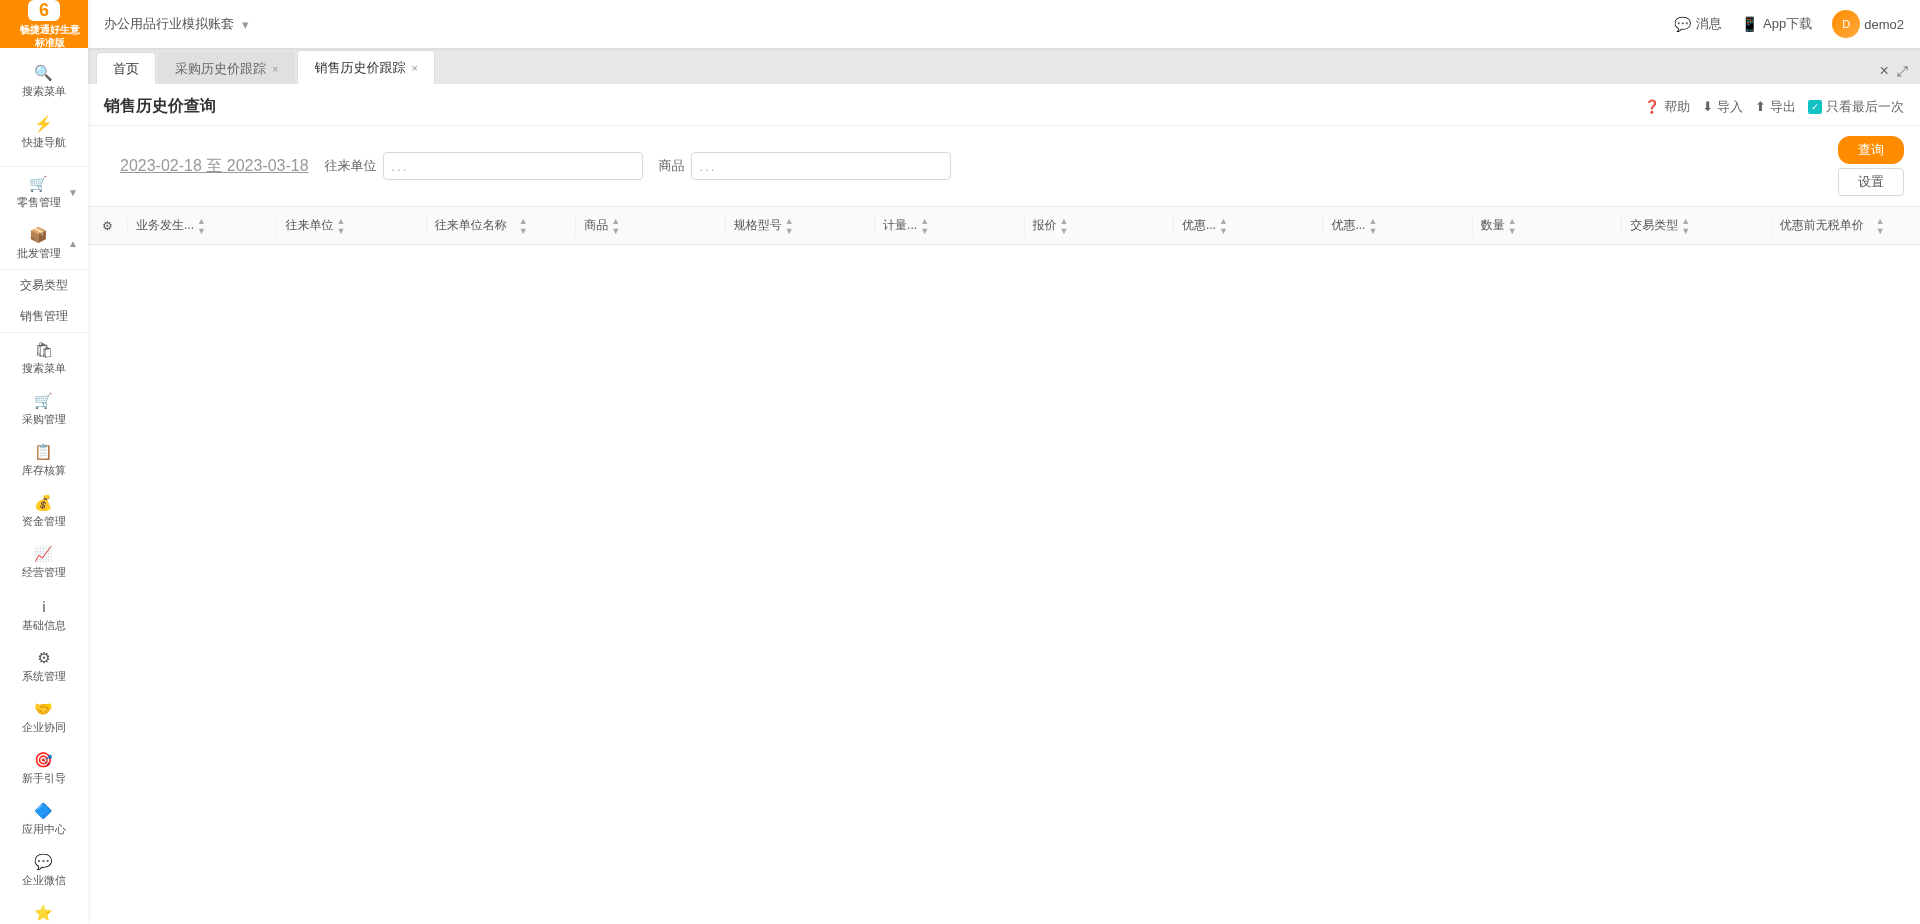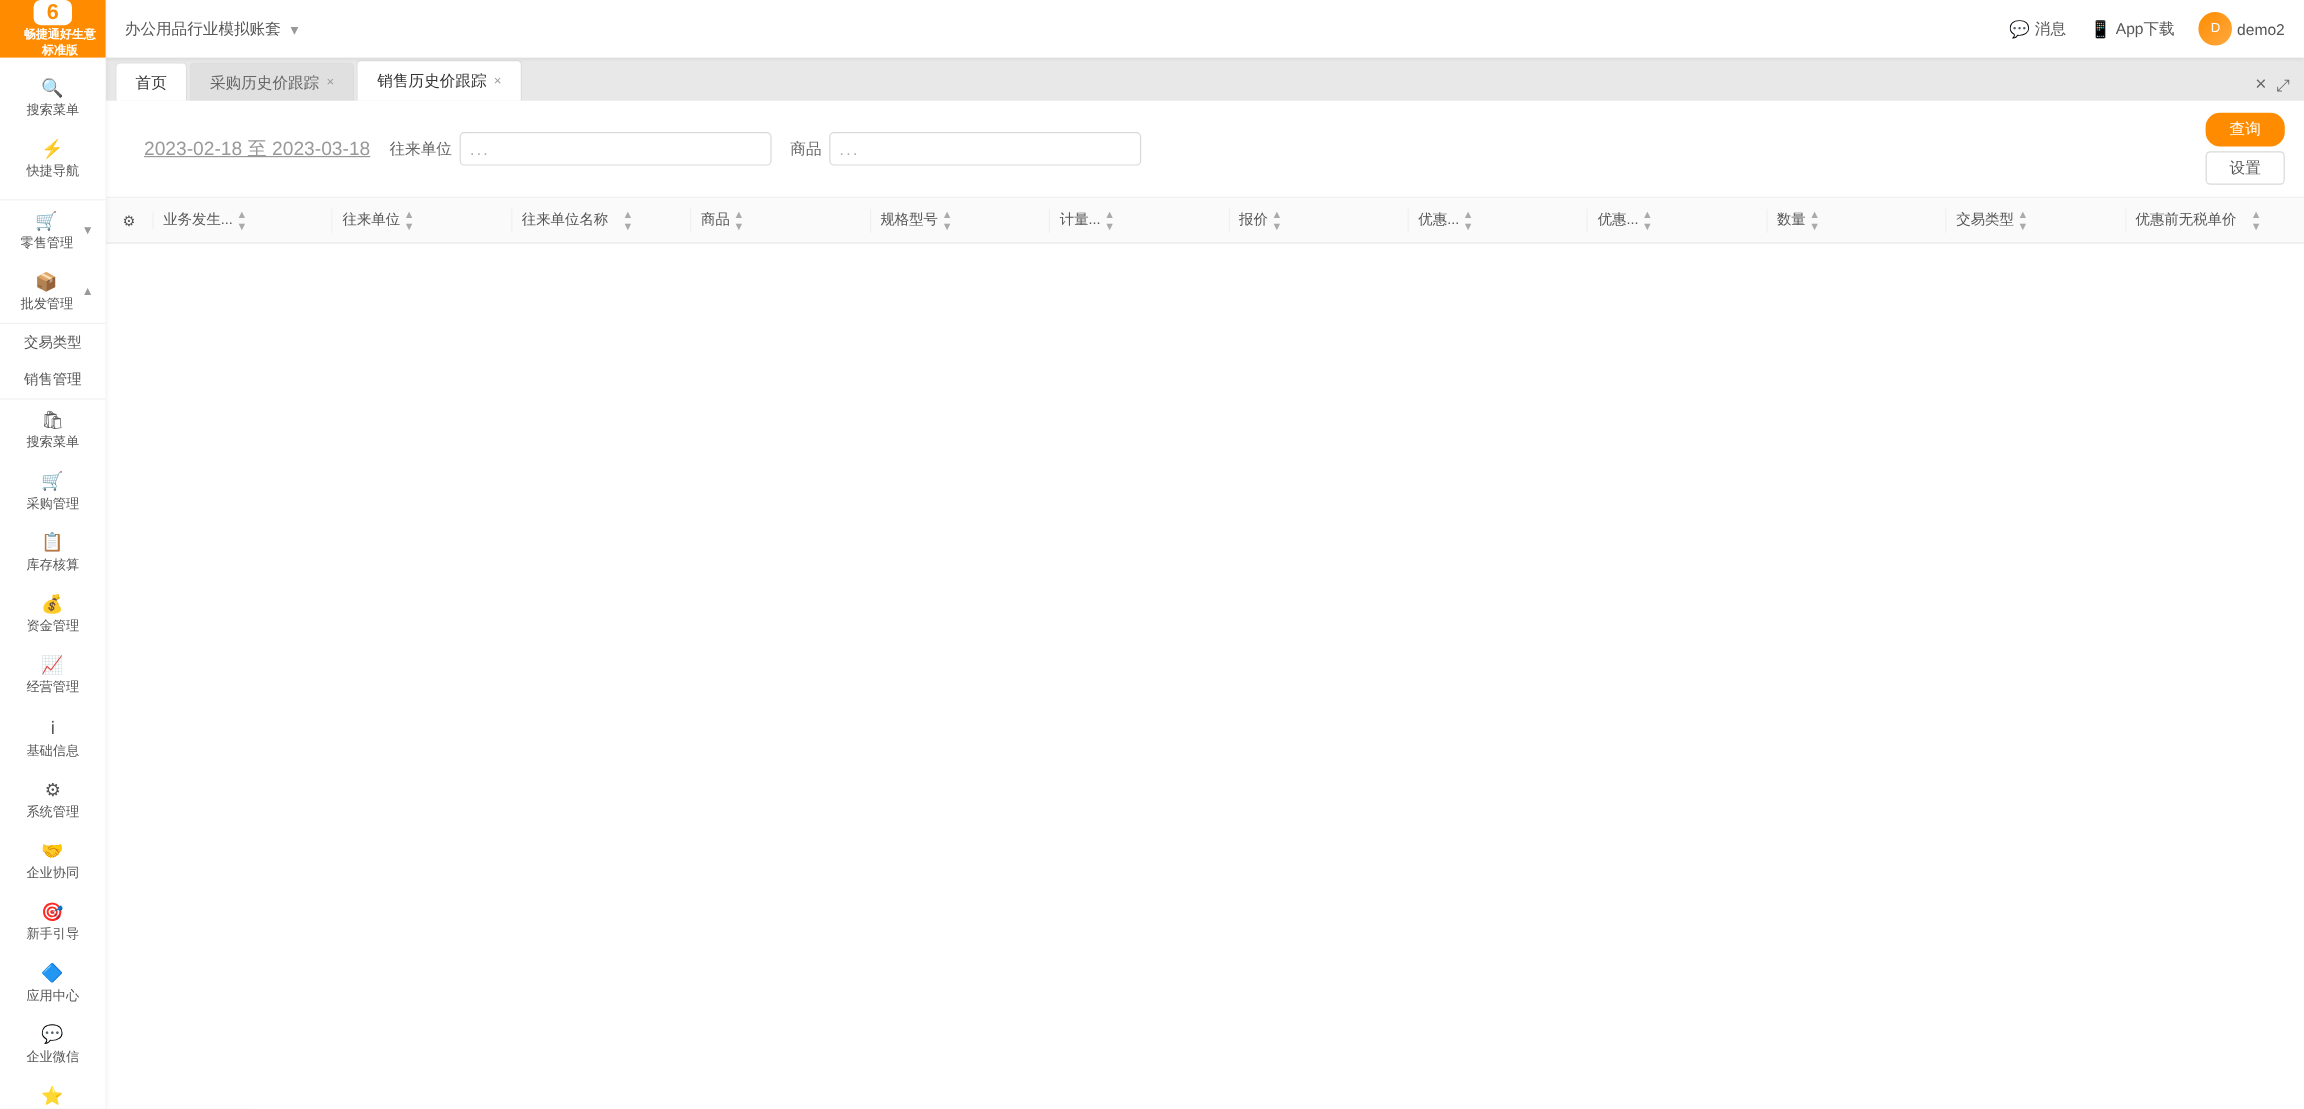--- a/index.html
+++ b/index.html
@@ -225,6 +225,27 @@
 
   <div class="content">
 
+    <div class="page-header">
+      <h2 class="page-title">销售历史价查询</h2>
+      <div class="page-actions">
+        <div class="page-actions-item">
+          <span>❓</span>
+          <span>帮助</span>
+        </div>
+        <div class="page-actions-item">
+          <span>⬇</span>
+          <span>导入</span>
+        </div>
+        <div class="page-actions-item">
+          <span>⬆</span>
+          <span>导出</span>
+        </div>
+        <label class="checkbox-label">
+          <div class="checkbox-checked"></div>
+          <span>只看最后一次</span>
+        </label>
+      </div>
+    </div>
 
     <div class="filter-bar">
       <div>

